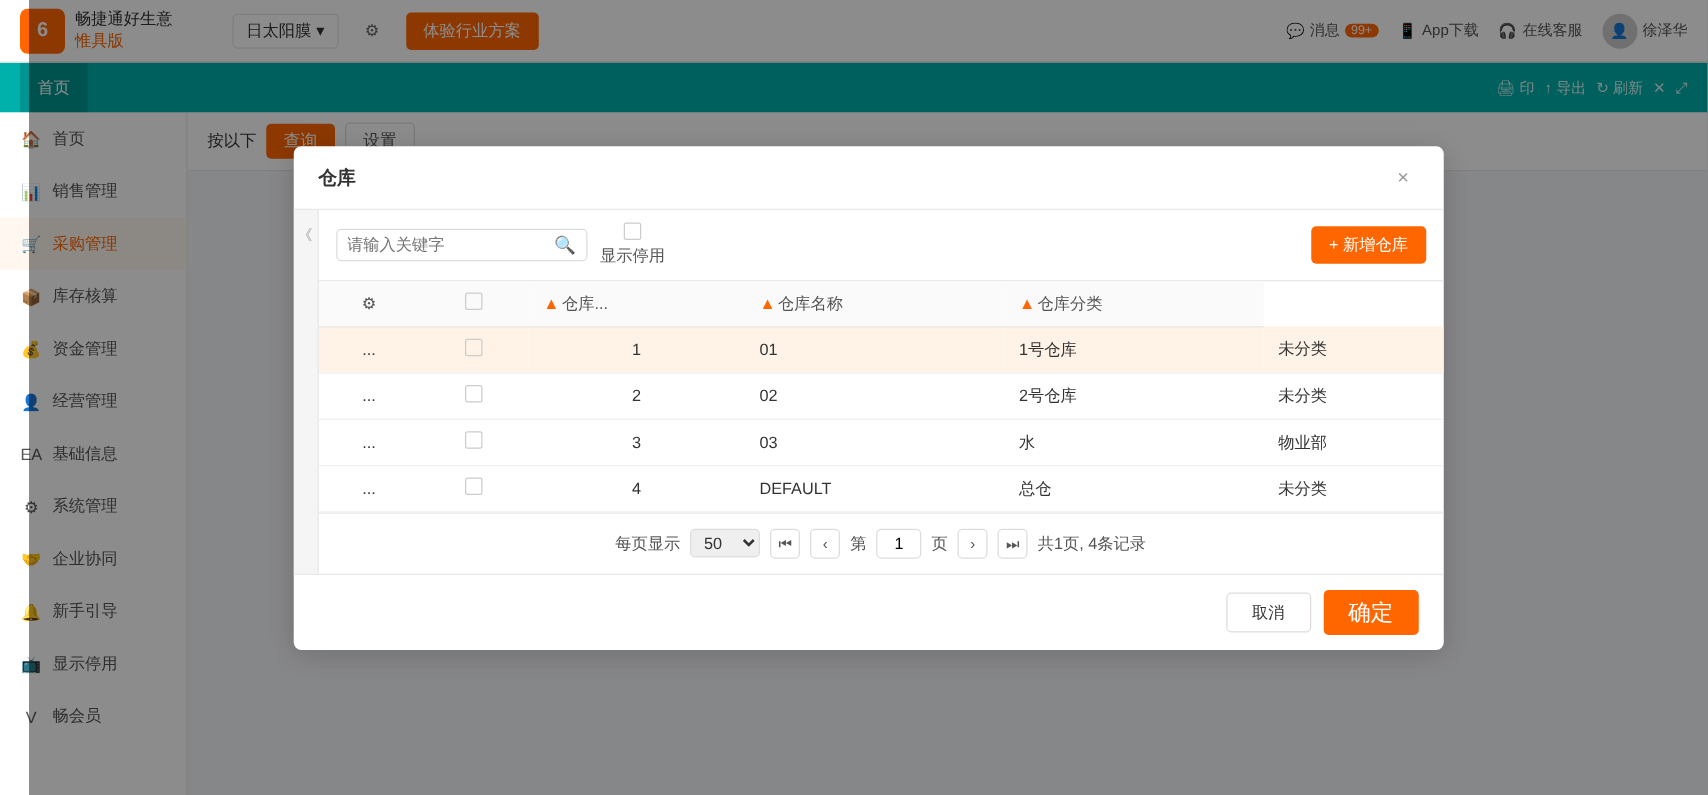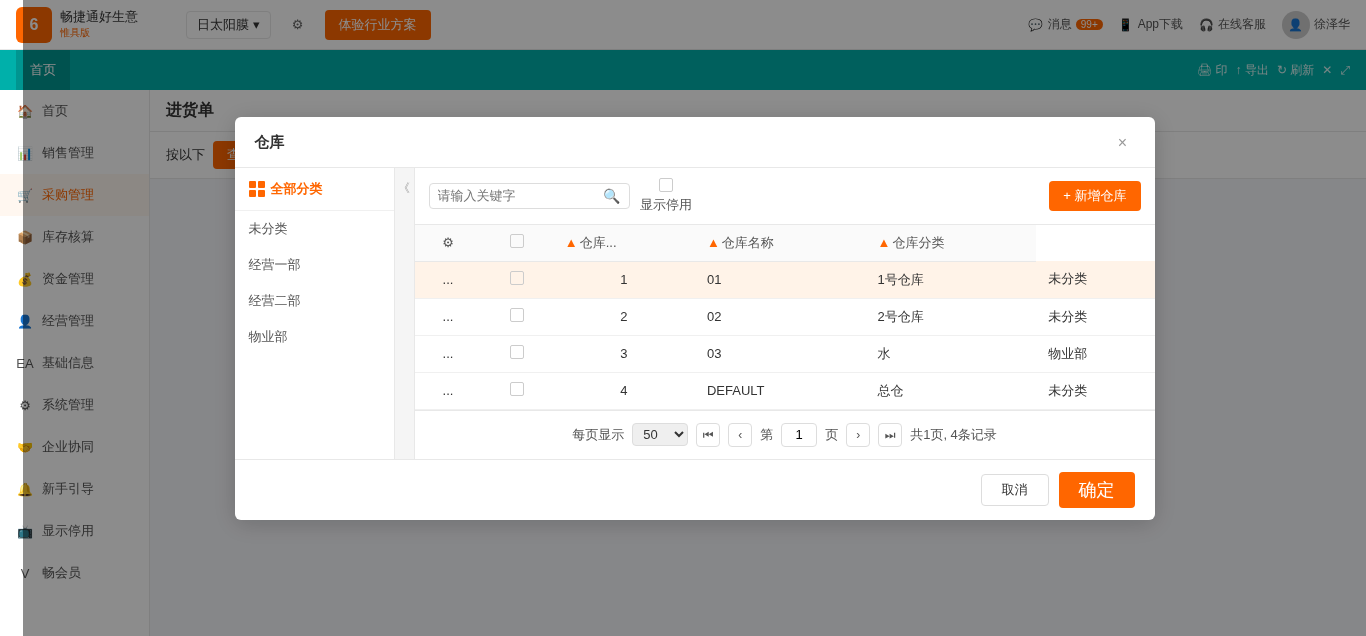--- a/index.html
+++ b/index.html
@@ -30,7 +30,7 @@
       color: white; font-weight: bold; font-size: 16px;
     }
     .logo-text { font-size: 13px; color: #333; line-height: 1.3; }
-    .logo-sub { font-size: 10px; color: #f60; }
+    .logo-sub { font-size: 13px; color: #f60; }
     .header-middle {
       flex: 1;
       display: flex;

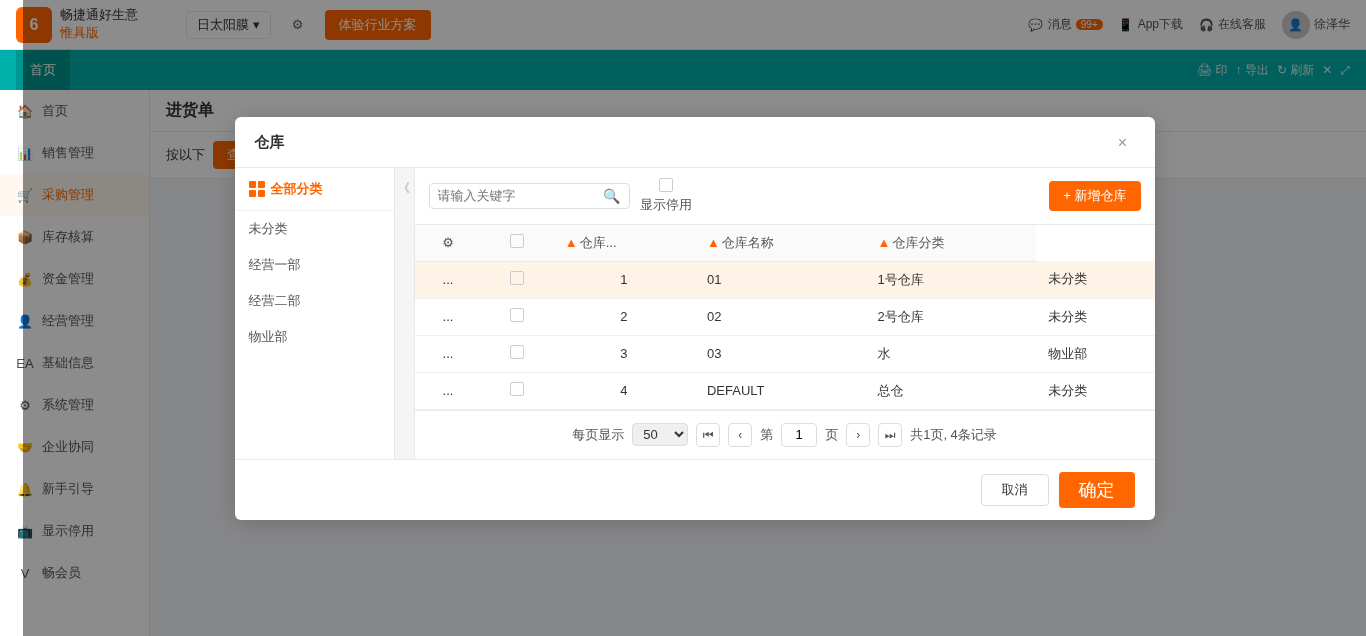--- a/index.html
+++ b/index.html
@@ -376,9 +376,6 @@
   </div>
 
   <div class="content">
-    <div class="content-header">
-      <span>进货单</span>
-    </div>
     <div class="content-toolbar">
       <span>按以下</span>
       <button style="background:#f60;color:#fff;border:none;border-radius:4px;padding:5px 14px;cursor:pointer;">查询</button>

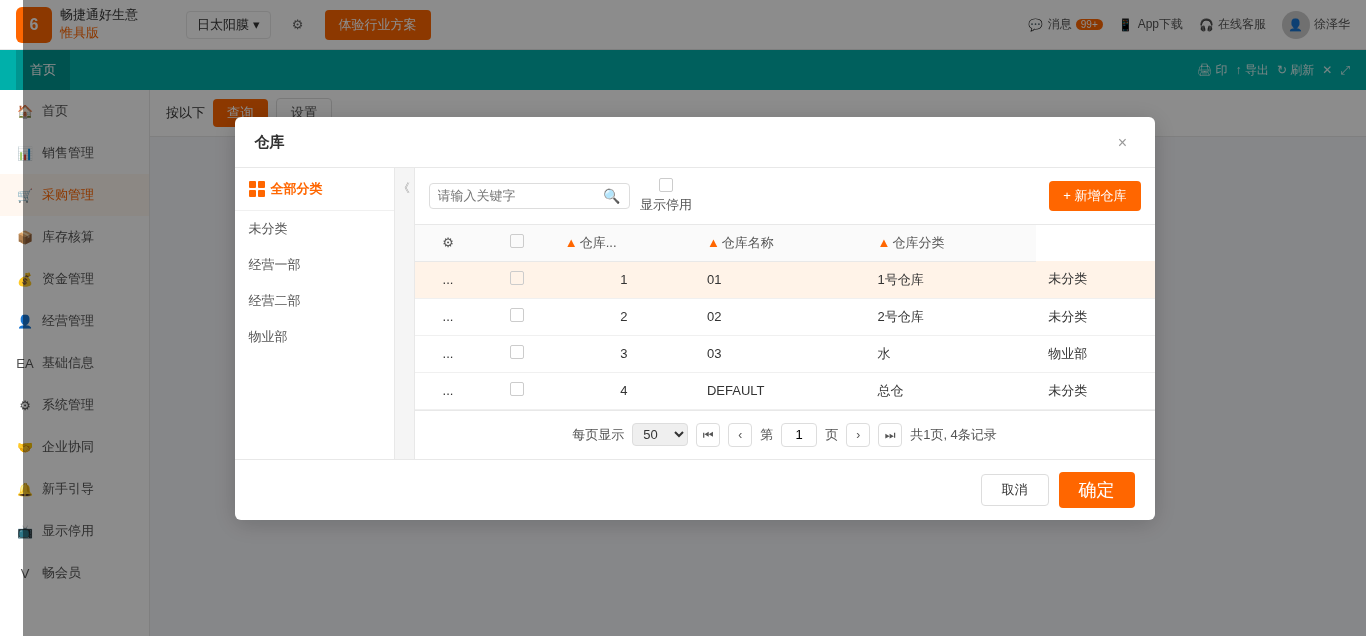--- a/index.html
+++ b/index.html
@@ -395,21 +395,6 @@
 
     <div class="modal-body">
 
-      <div class="category-panel">
-        <div class="category-header">
-          <div class="category-grid-icon">
-            <span></span>
-              <span></span>
-              <span></span>
-              <span></span>
-          </div>
-          <span>全部分类</span>
-        </div>
-        <div class="category-item">未分类</div>
-        <div class="category-item">经营一部</div>
-        <div class="category-item">经营二部</div>
-        <div class="category-item">物业部</div>
-      </div>
 
       <div class="category-collapse">《</div>
 

